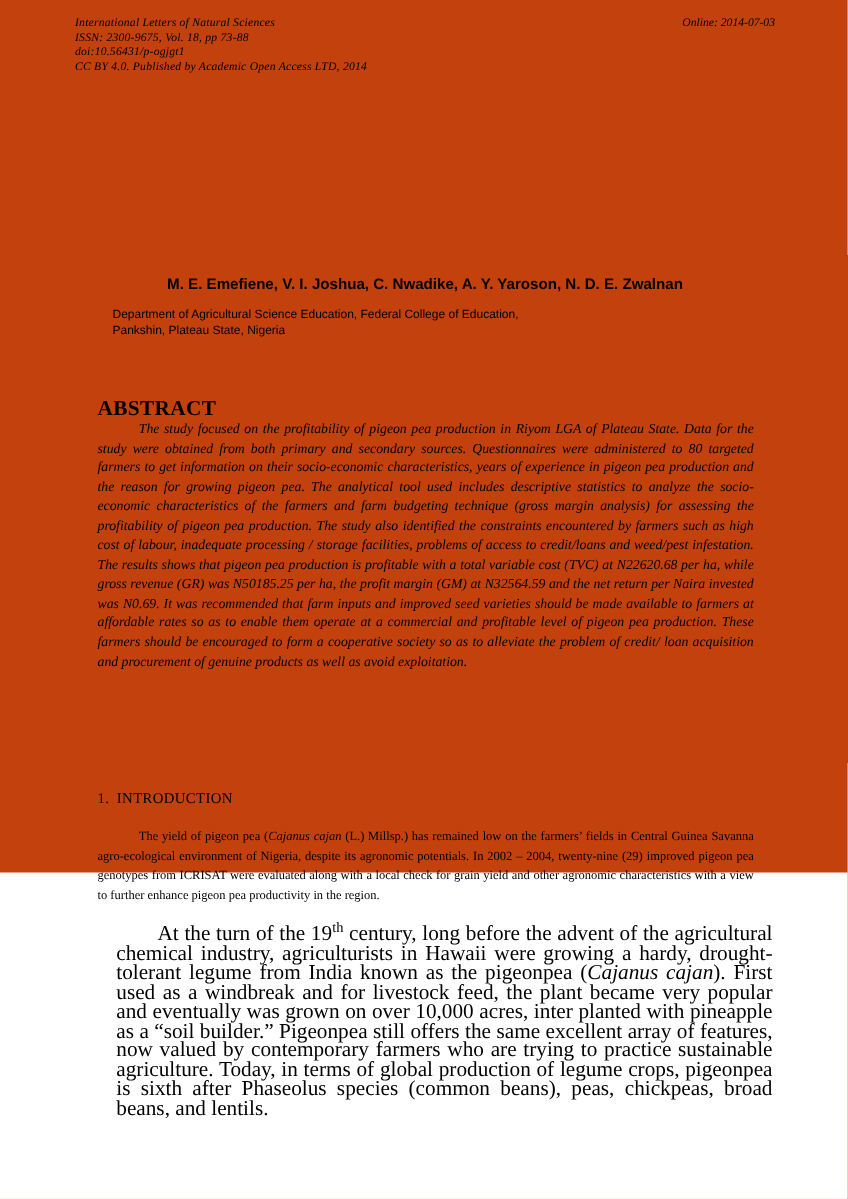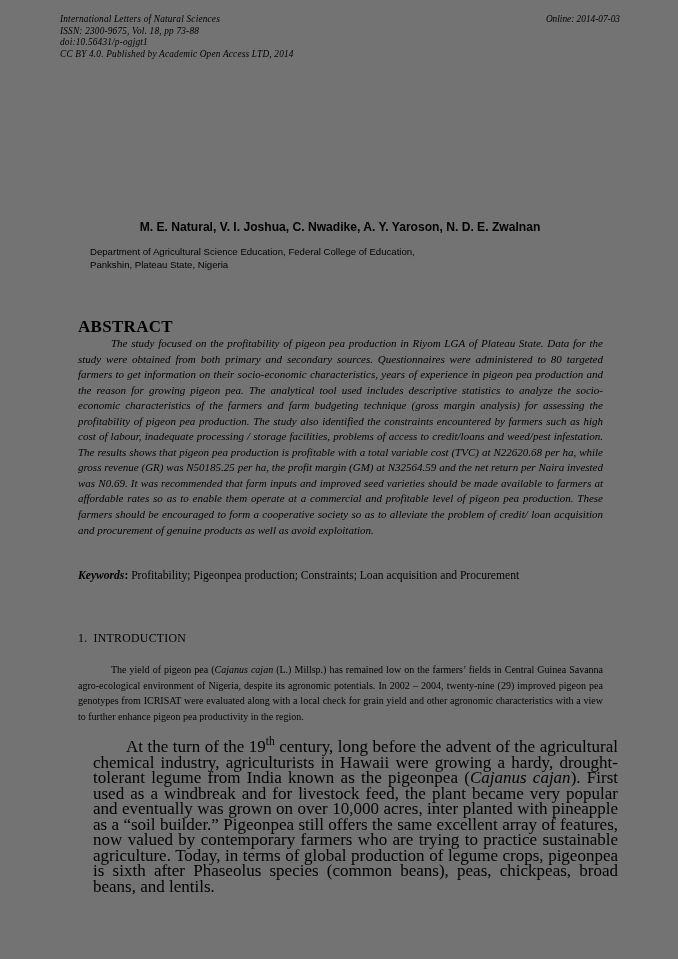--- a/index.html
+++ b/index.html
@@ -20,8 +20,8 @@
     position: absolute;
     left: 0; top: 0;
     width: 678px;
-    height: 959px;
-    background: #737373;
+    height: 698px;
+    background: #c2410c;
   }
 
   

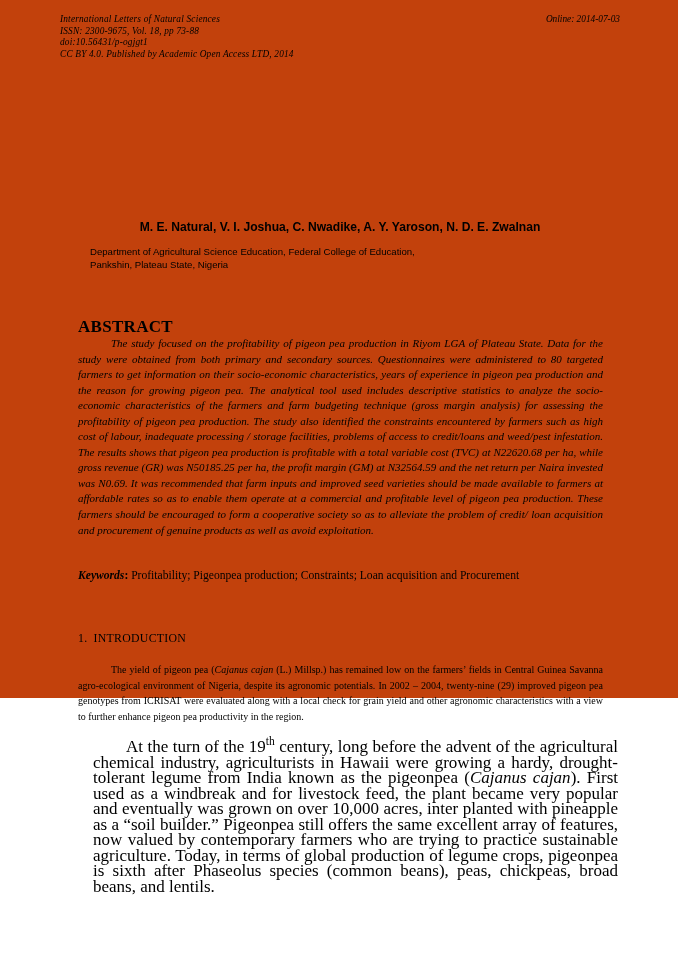--- a/index.html
+++ b/index.html
@@ -188,7 +188,7 @@
   </div>
 
 
-  <div class="authors">M. E. Natural, V. I. Joshua, C. Nwadike, A. Y. Yaroson, N. D. E. Zwalnan</div>
+  <div class="authors">M. E. Emefiene, V. I. Joshua, C. Nwadike, A. Y. Yaroson, N. D. E. Zwalnan</div>
   <div class="affiliation">Department of Agricultural Science Education, Federal College of Education,
 Pankshin, Plateau State, Nigeria</div>
 

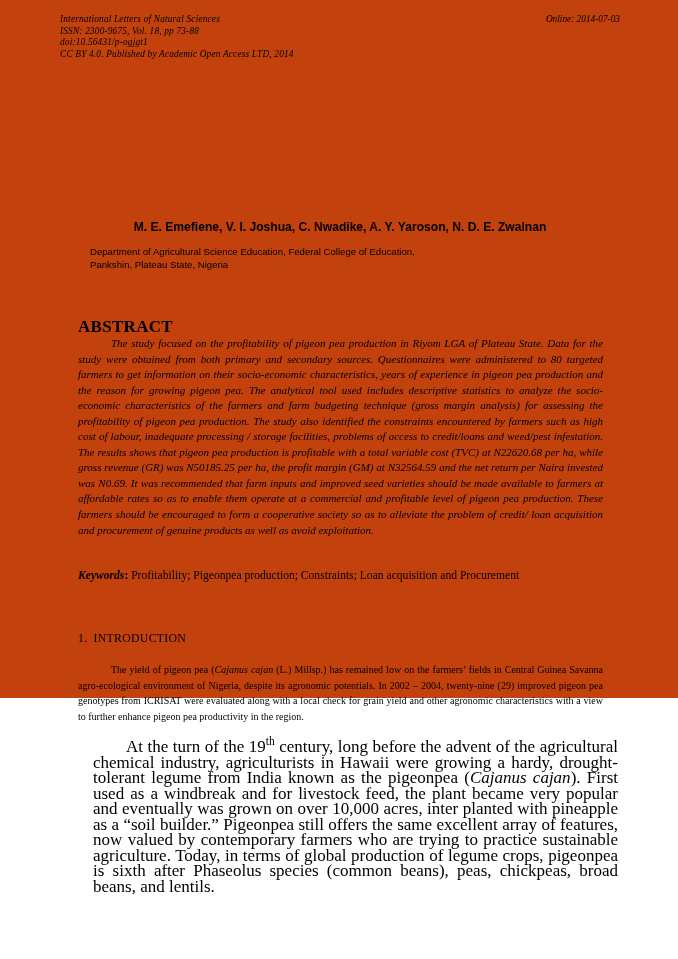--- a/index.html
+++ b/index.html
@@ -195,9 +195,6 @@
   <div class="abstract-heading">ABSTRACT</div>
   <div class="abstract-body">The study focused on the profitability of pigeon pea production in Riyom LGA of Plateau State. Data for the study were obtained from both primary and secondary sources. Questionnaires were administered to 80 targeted farmers to get information on their socio-economic characteristics, years of experience in pigeon pea production and the reason for growing pigeon pea. The analytical tool used includes descriptive statistics to analyze the socio-economic characteristics of the farmers and farm budgeting technique (gross margin analysis) for assessing the profitability of pigeon pea production. The study also identified the constraints encountered by farmers such as high cost of labour, inadequate processing / storage facilities, problems of access to credit/loans and weed/pest infestation. The results shows that pigeon pea production is profitable with a total variable cost (TVC) at N22620.68 per ha, while gross revenue (GR) was N50185.25 per ha, the profit margin (GM) at N32564.59 and the net return per Naira invested was N0.69. It was recommended that farm inputs and improved seed varieties should be made available to farmers at affordable rates so as to enable them operate at a commercial and profitable level of pigeon pea production. These farmers should be encouraged to form a cooperative society so as to alleviate the problem of credit/ loan acquisition and procurement of genuine products as well as avoid exploitation.</div>
 
-  <div class="keywords">
-    <span class="kw-label">Keywords</span><span class="kw-colon">:</span><span> Profitability; Pigeonpea production; Constraints; Loan acquisition and Procurement</span>
-  </div>
 
   <div class="section-heading">
     <span>1.</span><span class="num-gap"></span><span>INTRODUCTION</span>

